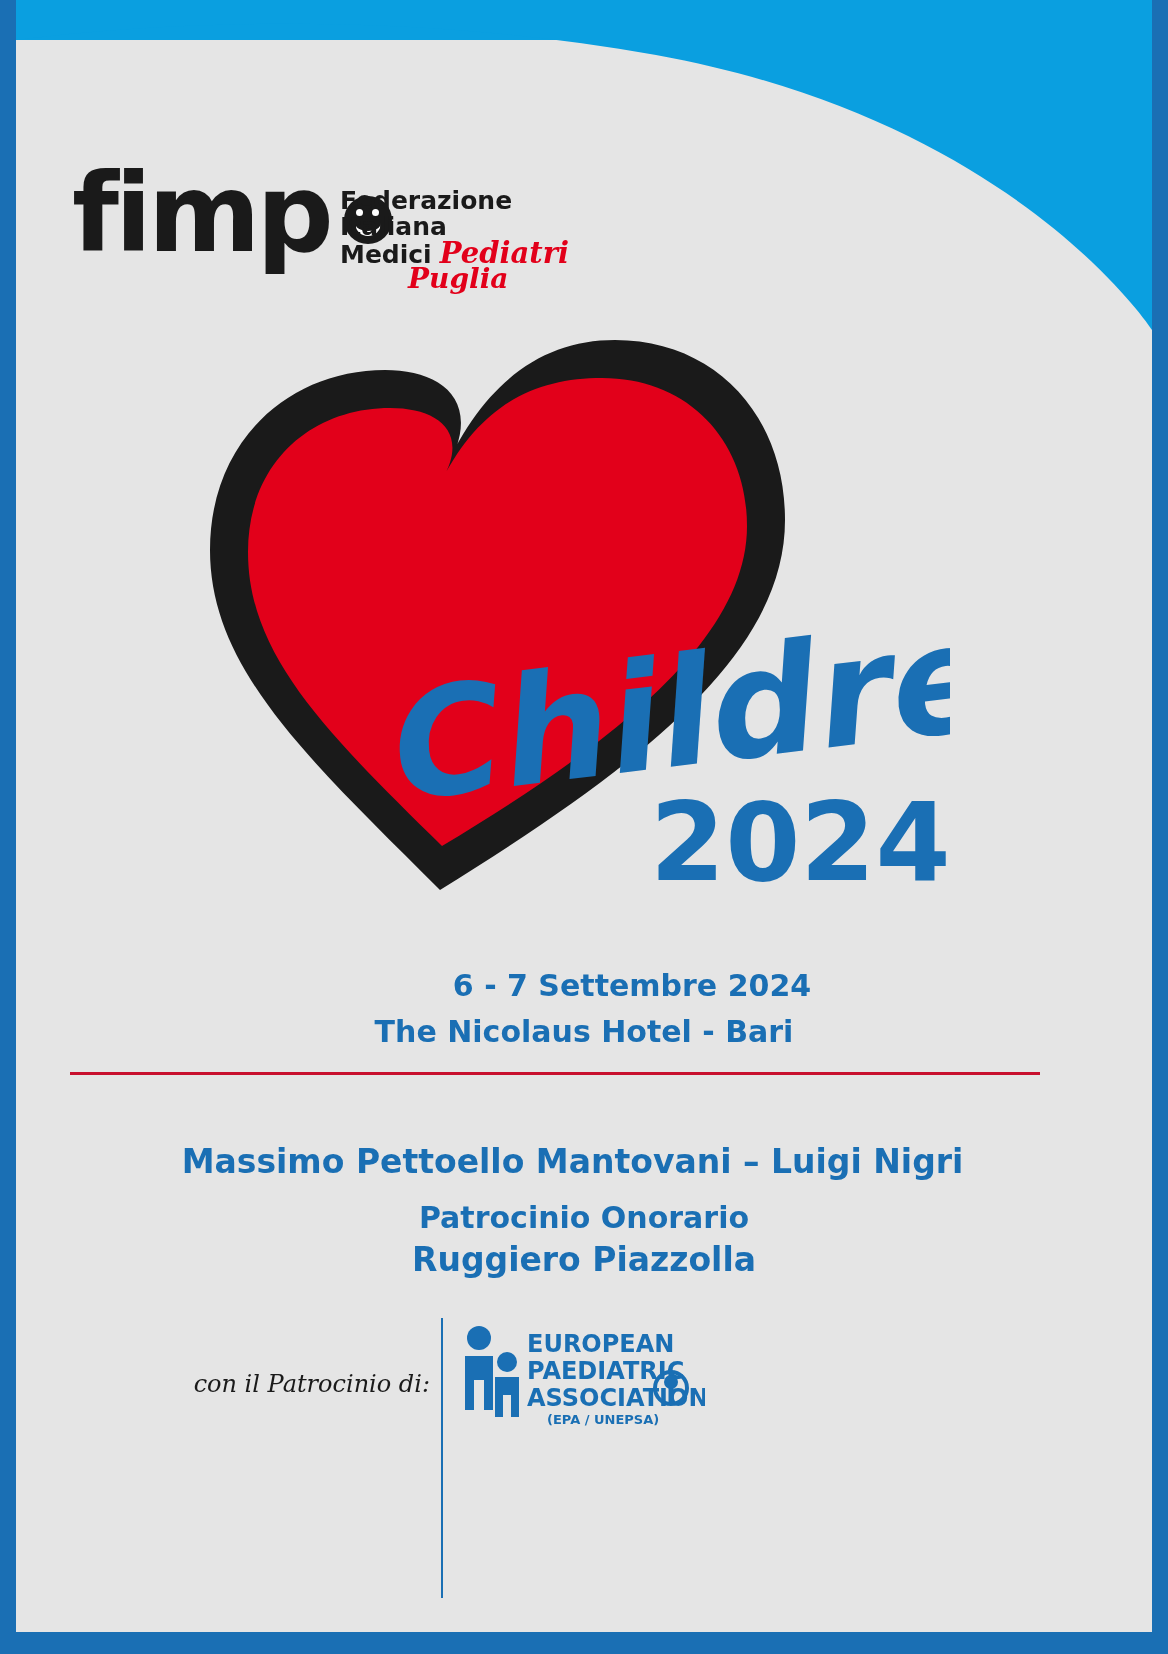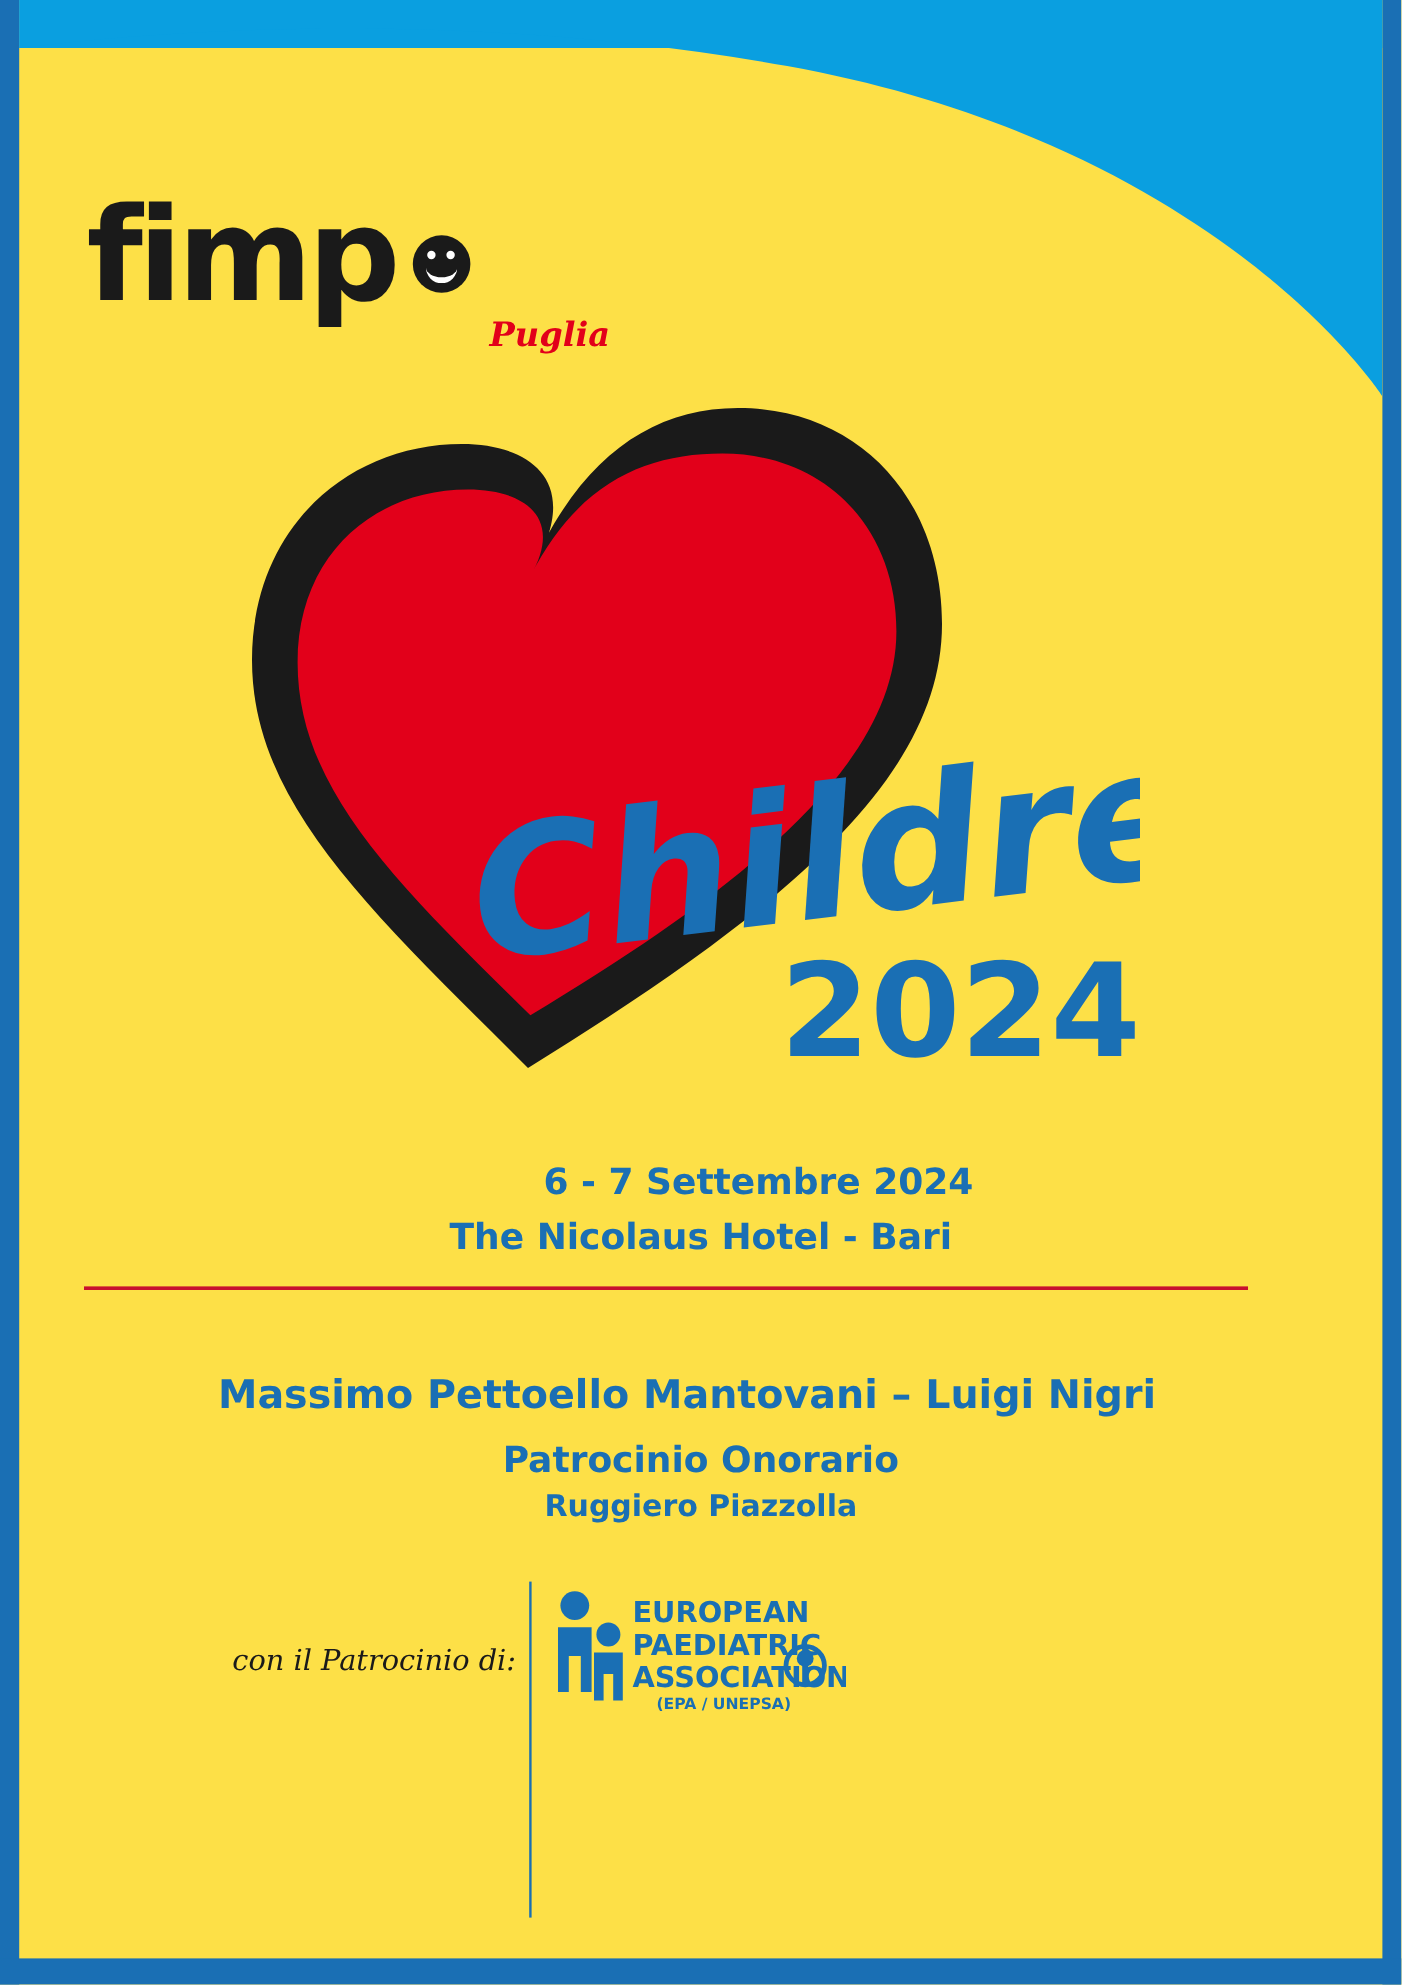--- a/index.html
+++ b/index.html
@@ -14,7 +14,7 @@
     position: relative;
     width: 1168px;
     height: 1654px;
-    background: #fde047;
+    background: #e5e5e5;
     overflow: hidden;
   }
   

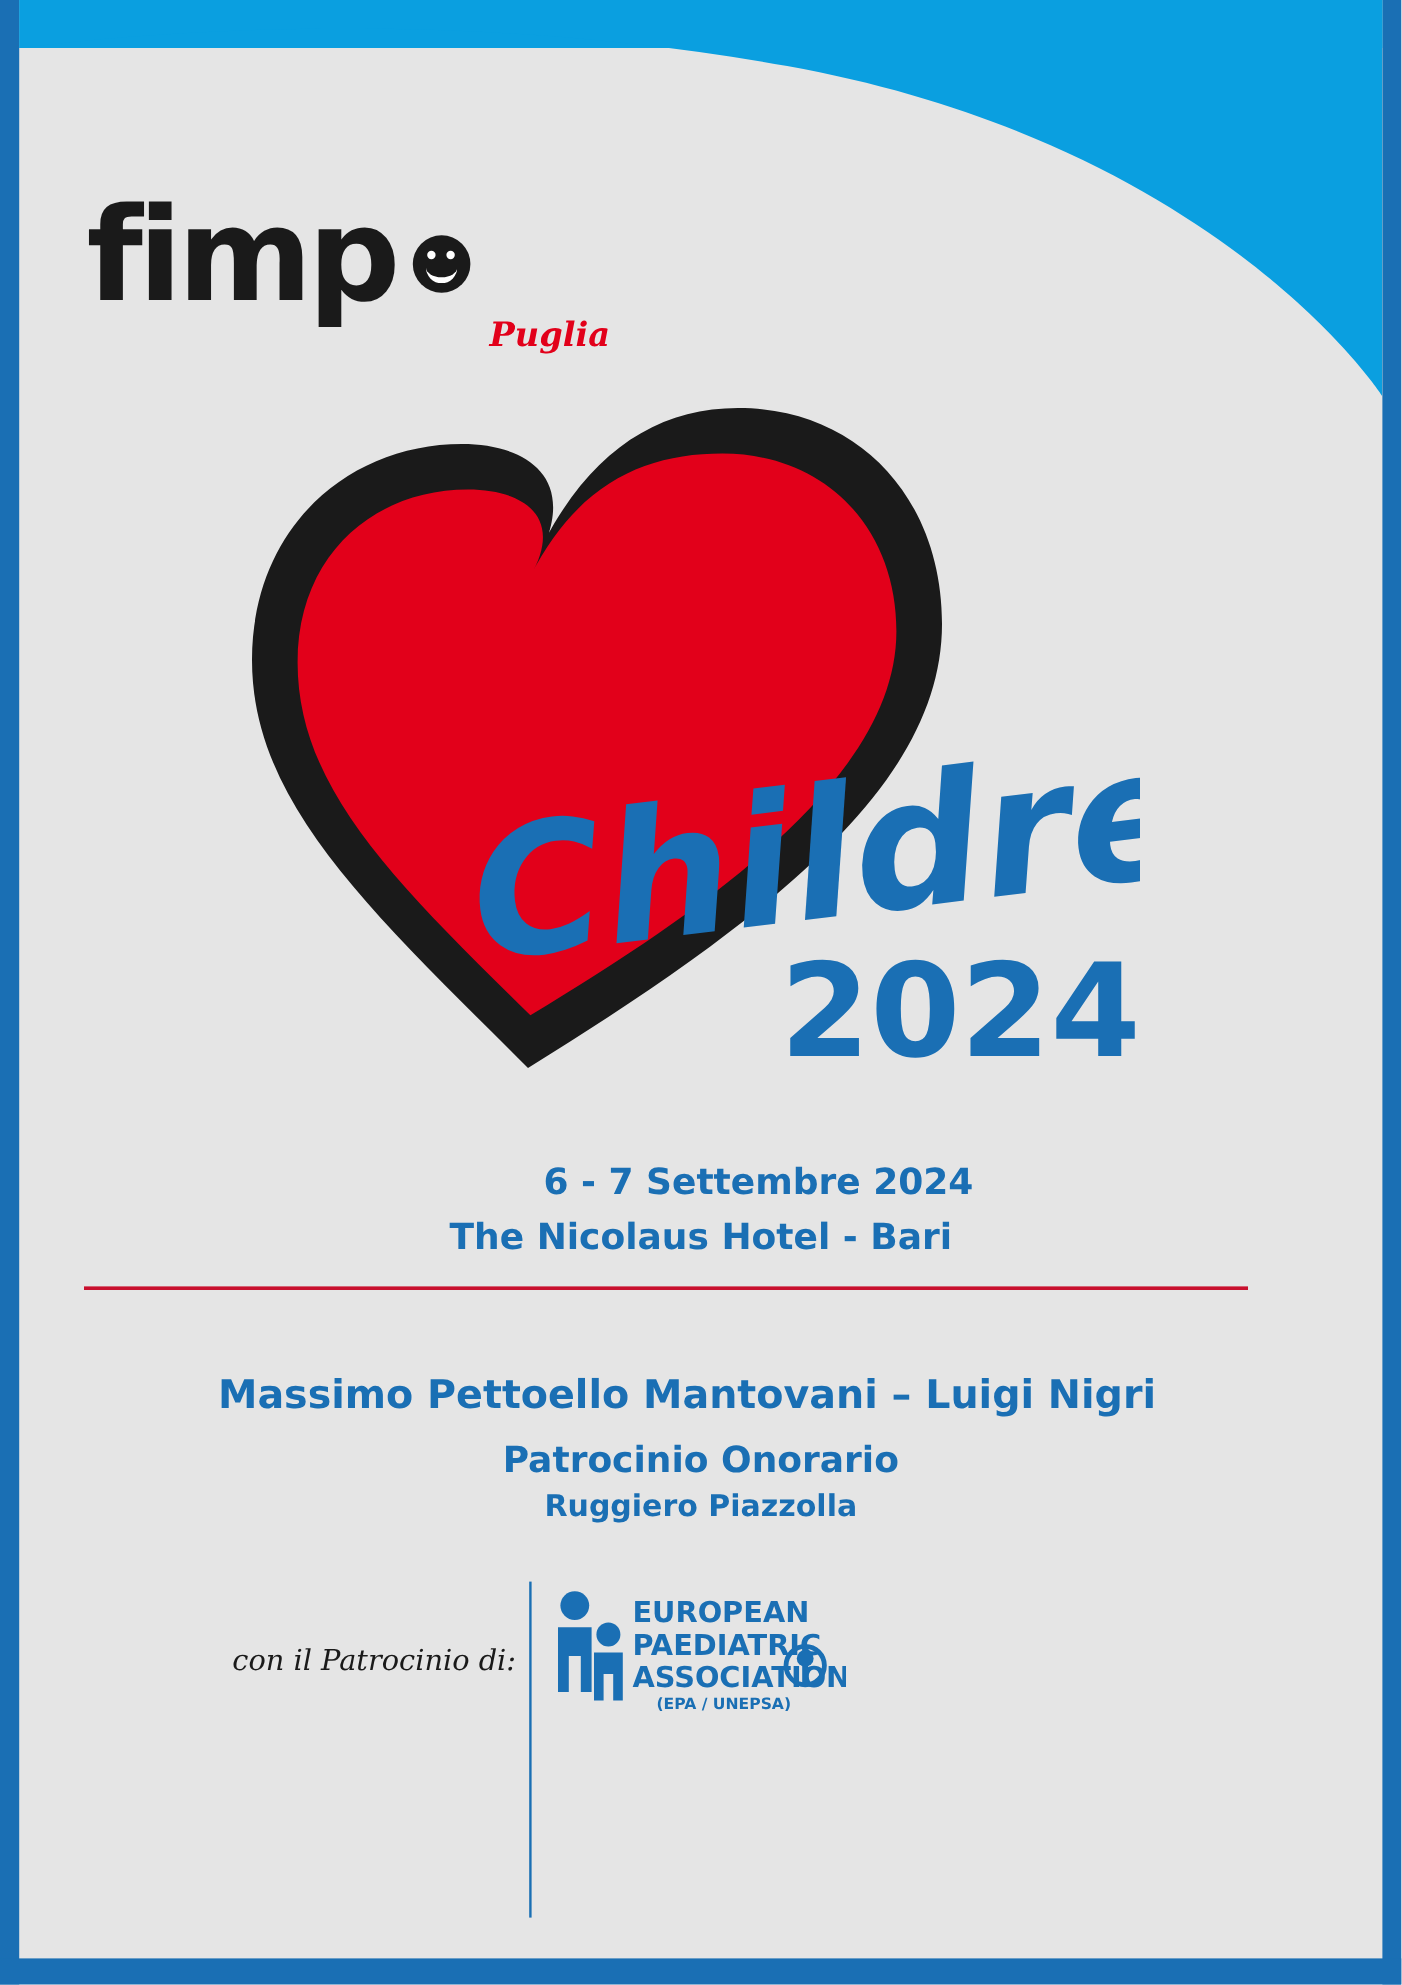--- a/index.html
+++ b/index.html
@@ -246,6 +246,13 @@
         <span class="eye r"></span>
         <span class="mouth"></span>
     </div>
+    <div class="fimp-lines">
+      <div class="ln">Federazione</div>
+      <div class="ln">Italiana</div>
+      <div class="ln">
+        <span>Medici</span><span class="fimp-ped">Pediatri</span>
+      </div>
+    </div>
     <div class="fimp-puglia">Puglia</div>
   </div>
 

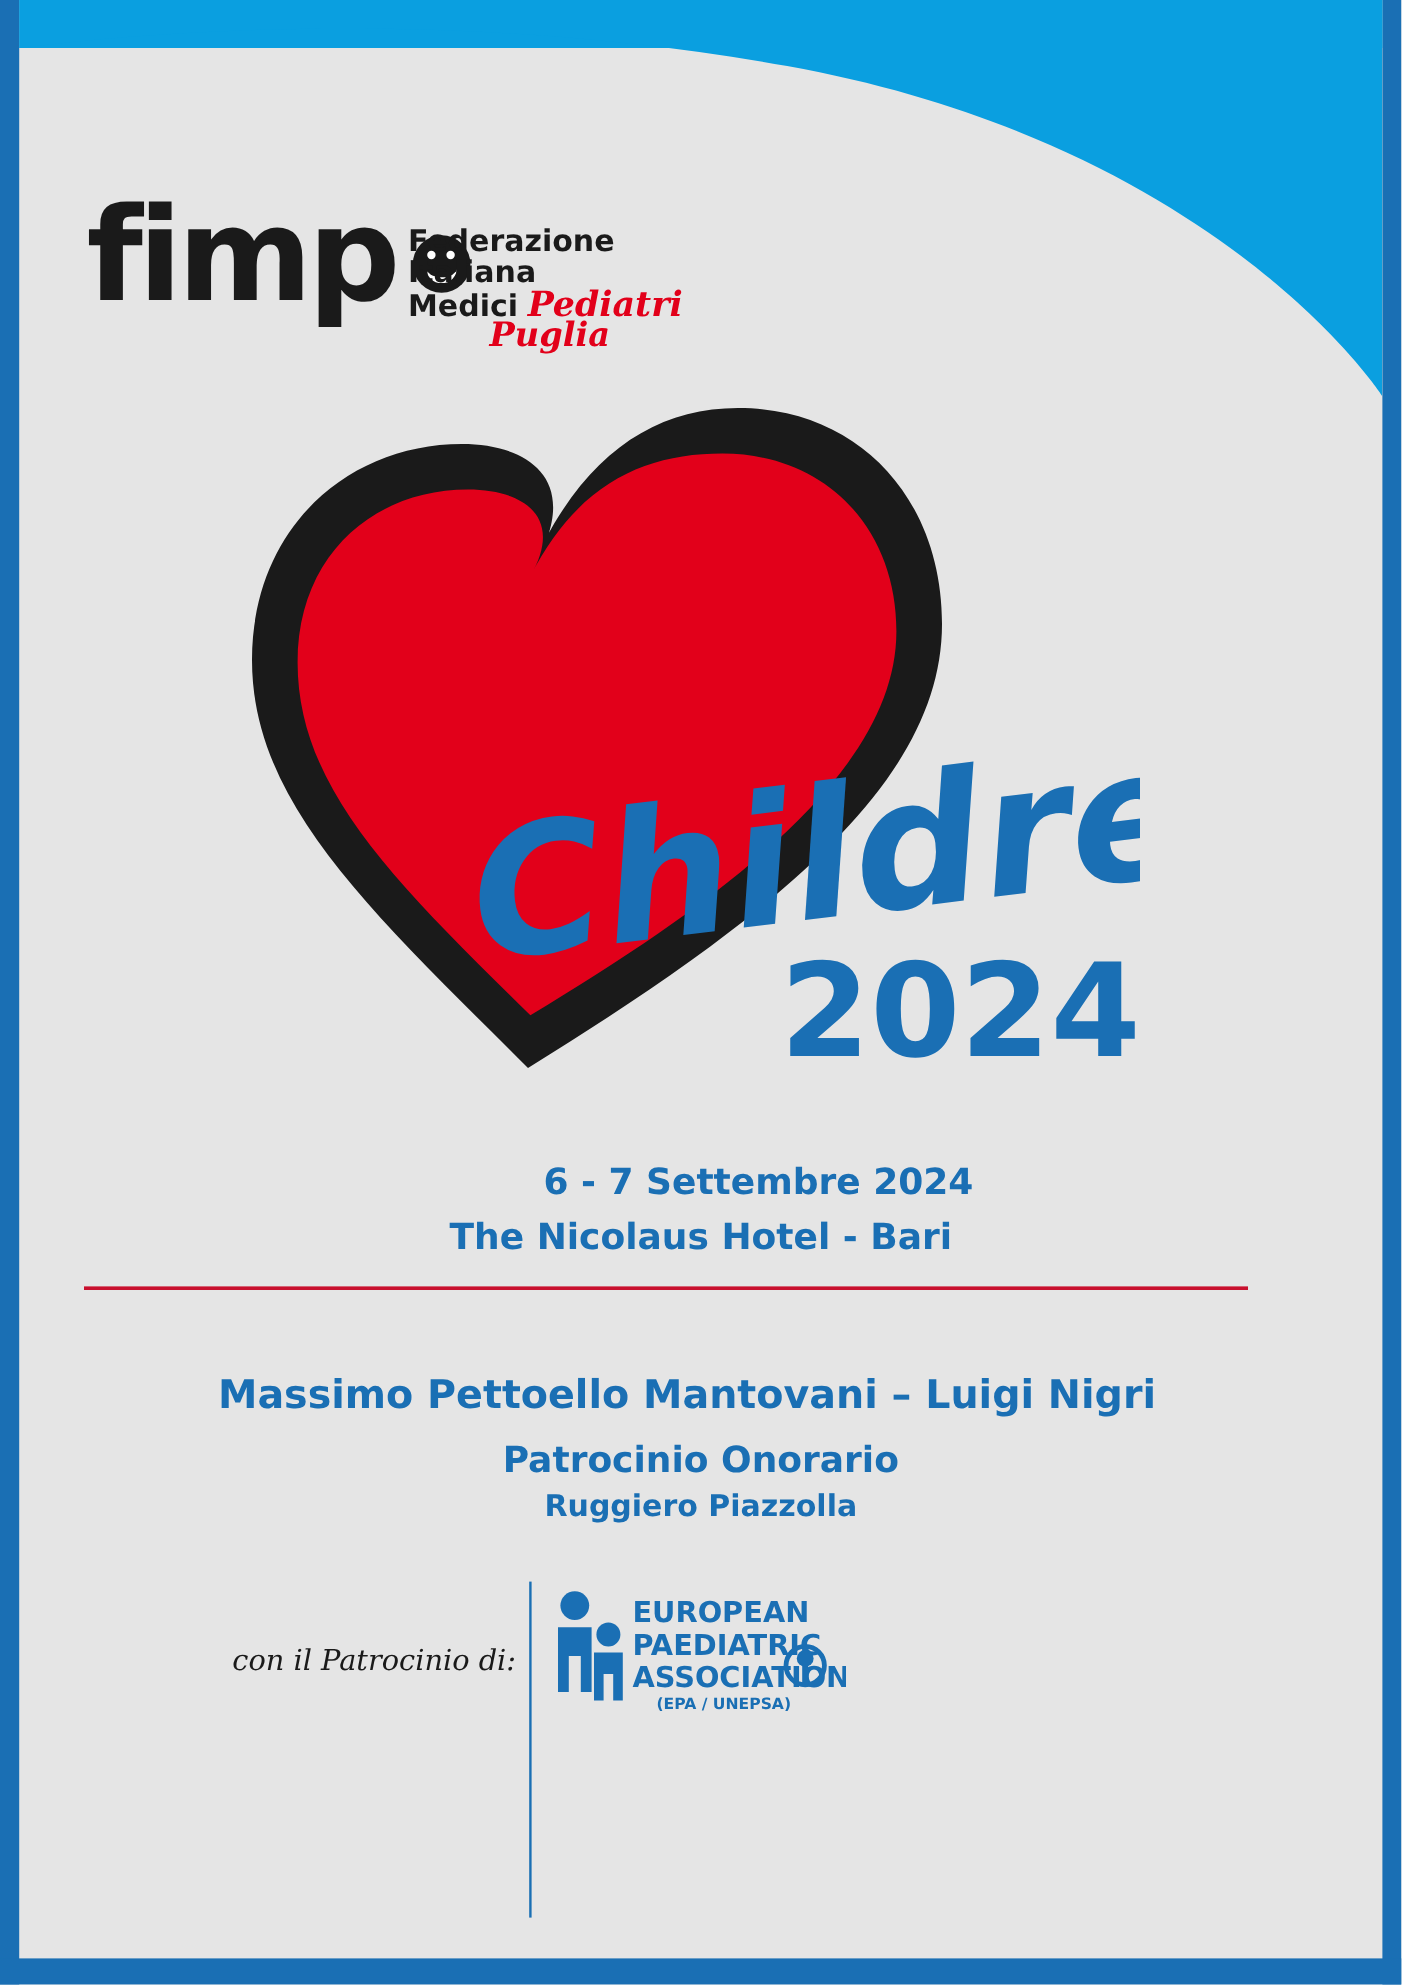--- a/index.html
+++ b/index.html
@@ -194,7 +194,7 @@
     text-align: center;
     font-family: "DejaVu Sans", sans-serif;
     font-weight: bold;
-    font-size: 25px;
+    font-size: 33px;
     color: #1a6fb4;
   }
 

